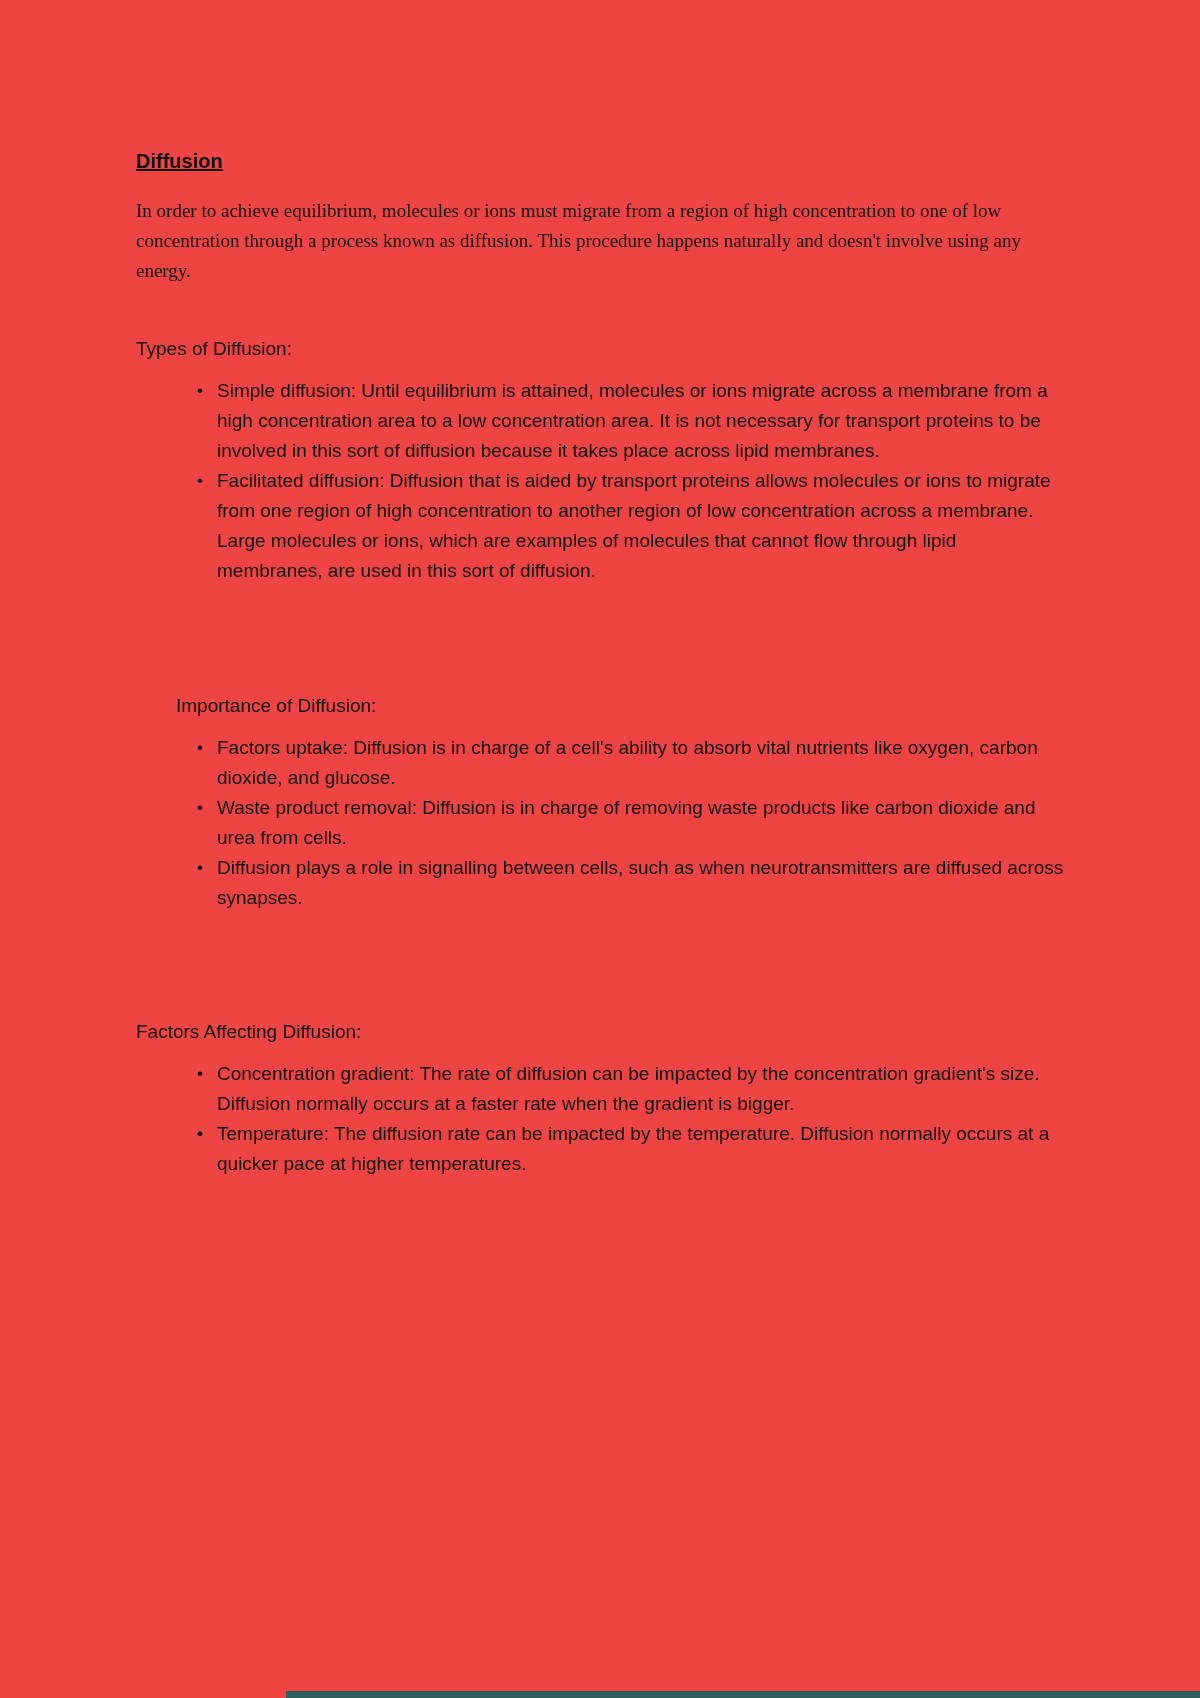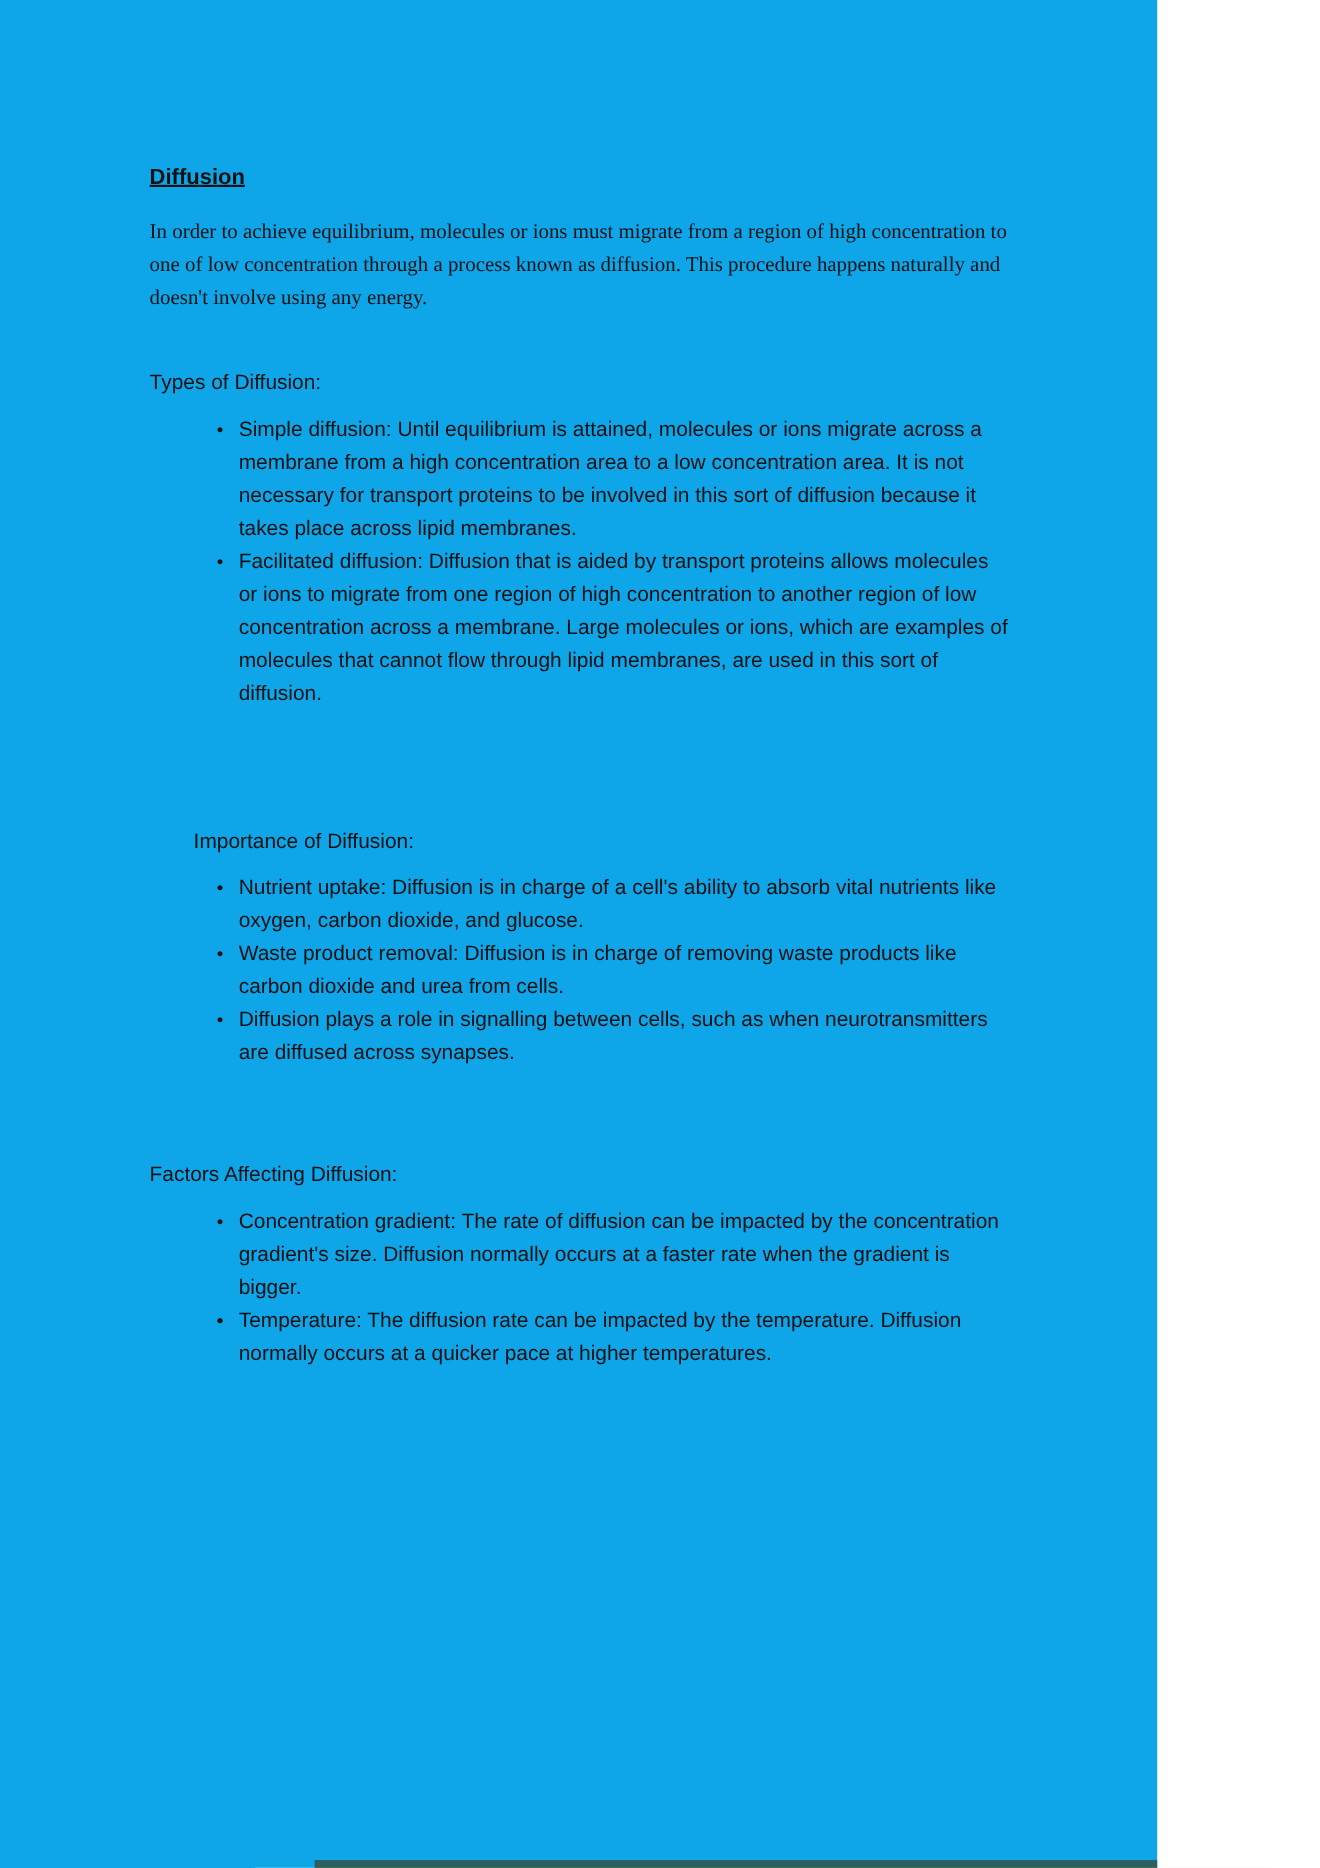--- a/index.html
+++ b/index.html
@@ -14,9 +14,9 @@
   }
   .page {
     position: relative;
-    width: 1052px;
+    width: 1200px;
     height: 1698px;
-    background: #0ea5e9;
+    background: #ef4444;
   }
   .content {
     padding: 146px 134px 0 136px;

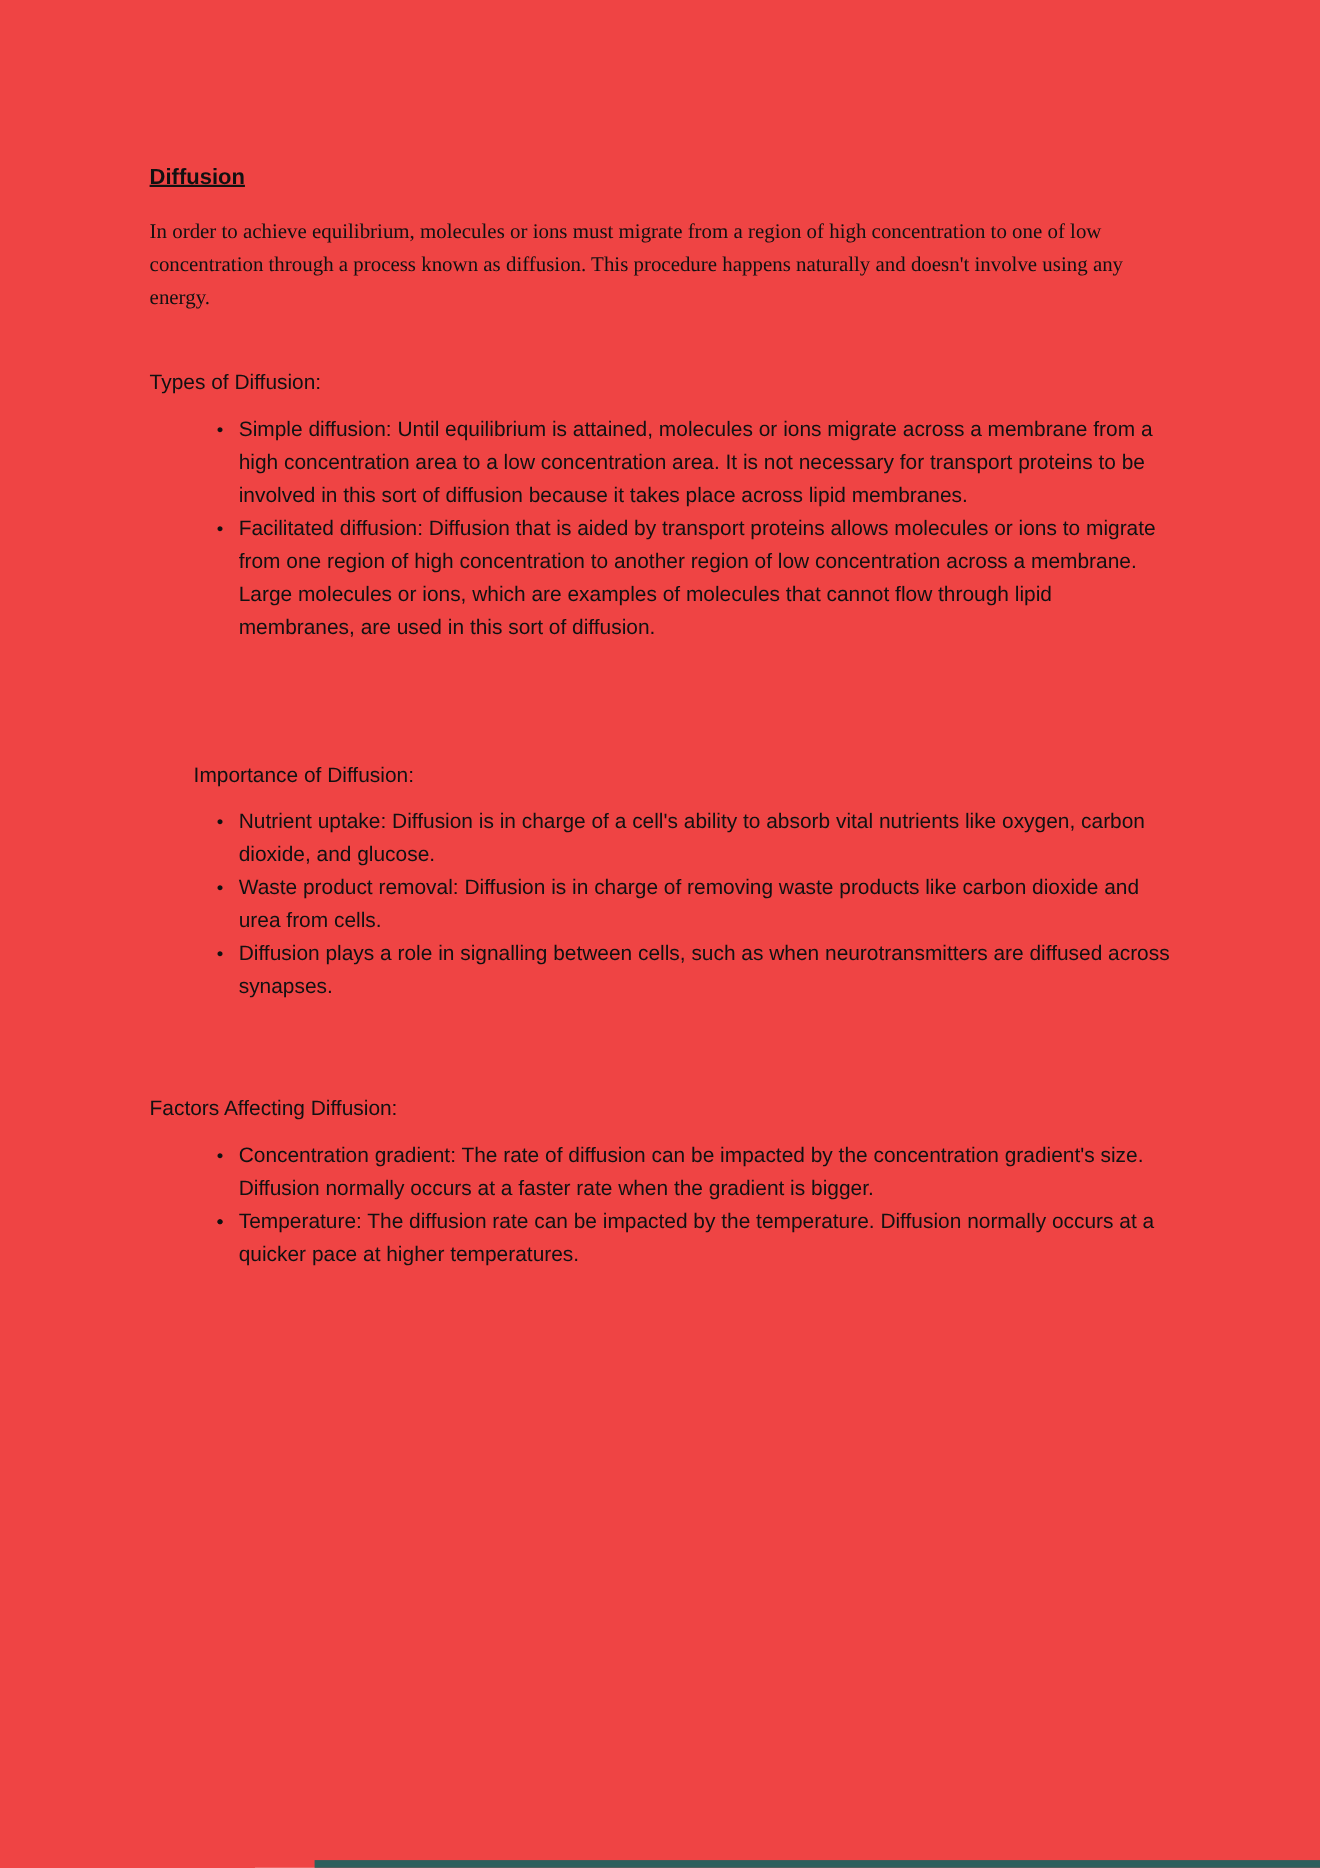--- a/index.html
+++ b/index.html
@@ -88,7 +88,7 @@
     <ul class="doc-list">
       <li>
         <span class="bullet">•</span>
-        <span>Nutrient uptake: Diffusion is in charge of a cell's ability to absorb vital nutrients like oxygen, carbon dioxide, and glucose.</span>
+        <span>Factors uptake: Diffusion is in charge of a cell's ability to absorb vital nutrients like oxygen, carbon dioxide, and glucose.</span>
       </li>
       <li>
         <span class="bullet">•</span>

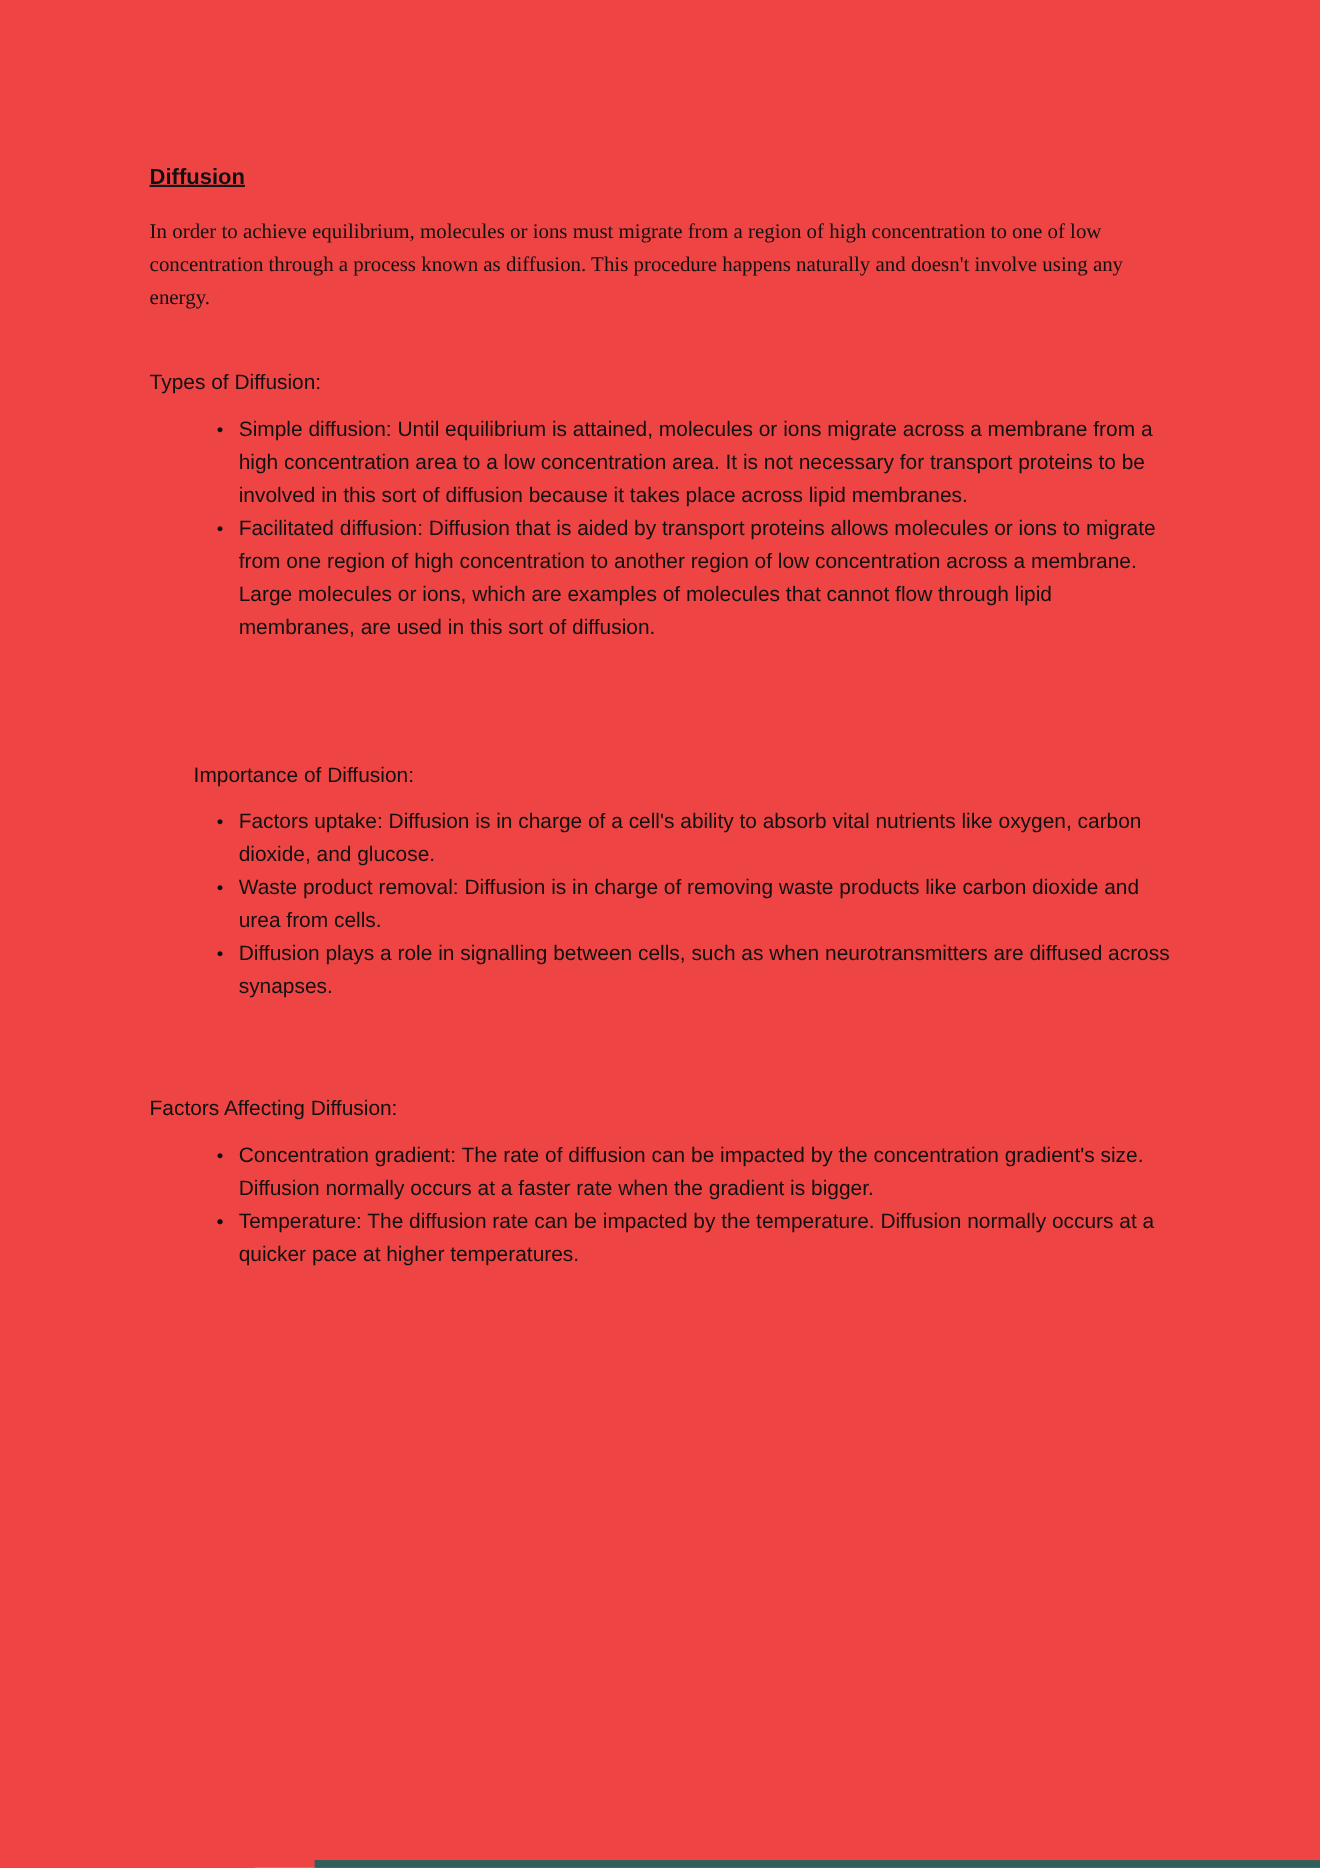--- a/index.html
+++ b/index.html
@@ -38,7 +38,7 @@
   }
   .heading-types { margin-top: 48px; }
   .heading-importance { margin-top: 105px; margin-left: 40px; }
-  .heading-factors { margin-top: 81px; }
+  .heading-factors { margin-top: 104px; }
   ul.doc-list {
     list-style: none;
     margin-top: 12px;

